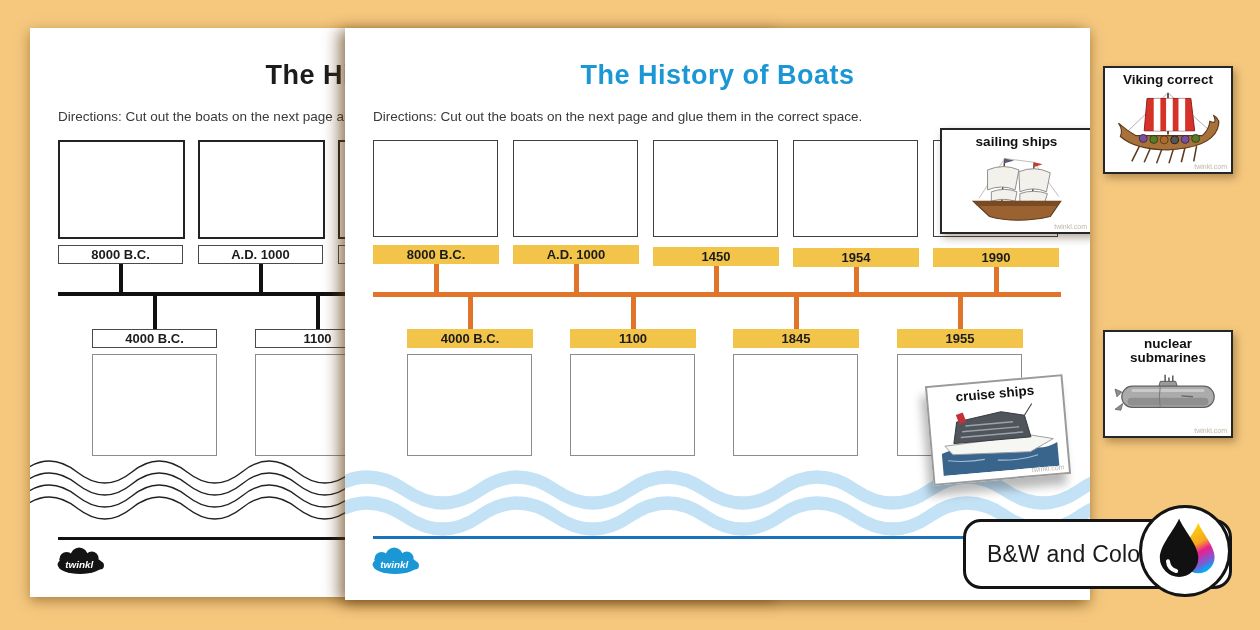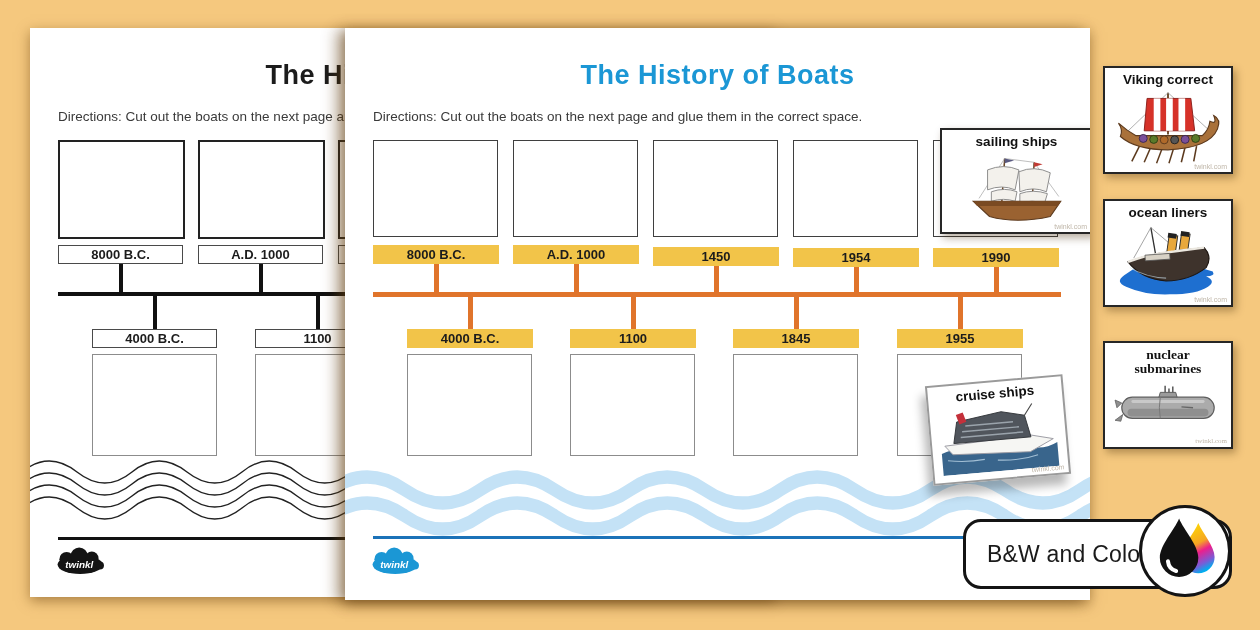--- a/index.html
+++ b/index.html
@@ -235,24 +235,6 @@
     <span class="watermark">twinkl.com</span>
   </div>
 
-  <div class="card side-card" id="card-ocean">
-    <div class="card-label">ocean liners</div>
-    <svg width="118" height="80" viewBox="0 0 120 84">
-      <path d="M14,58 q-10,7 2,12 q20,9 46,8 q28,0 40,-8 q9,-6 -2,-11 q10,0 7,-5 l-14,-4 -70,2 Z" fill="#1E6FD0"></path>
-      <line x1="42" y1="8" x2="47" y2="36" stroke="#333" stroke-width="1.4"></line>
-      <line x1="42" y1="8" x2="24" y2="40" stroke="#777" stroke-width="0.7"></line>
-      <line x1="42" y1="8" x2="68" y2="30" stroke="#777" stroke-width="0.7"></line>
-      <rect x="60" y="16" width="9" height="18" fill="#E8A83C" stroke="#2c2c2c" transform="rotate(8 64 25)"></rect>
-      <rect x="60" y="14" width="9" height="5" fill="#222" transform="rotate(8 64 16)"></rect>
-      <rect x="73" y="14" width="9" height="18" fill="#E8A83C" stroke="#2c2c2c" transform="rotate(8 77 23)"></rect>
-      <rect x="73.5" y="12" width="9" height="5" fill="#222" transform="rotate(8 77 14)"></rect>
-      <path d="M18,44 Q42,35 66,33 L98,29 q9,10 2,21 Q82,64 58,64 Q32,62 18,44 Z" fill="#3E332C" stroke="#1d1510" stroke-width="1.2"></path>
-      <path d="M18,44 Q42,35 66,33 L98,29" fill="none" stroke="#ece8e0" stroke-width="2.6"></path>
-      <rect x="36" y="36" width="26" height="6" fill="#d8d2c6" stroke="#555" stroke-width="0.8" transform="rotate(-4 49 39)"></rect>
-      <path d="M20,50 q16,10 38,11" stroke="#cfe4f2" stroke-width="1.2" fill="none" opacity=".6"></path>
-    </svg>
-    <span class="watermark">twinkl.com</span>
-  </div>
 
   <div class="card side-card" id="card-sub">
     <div class="card-label" style="width:86px">nuclear submarines</div>

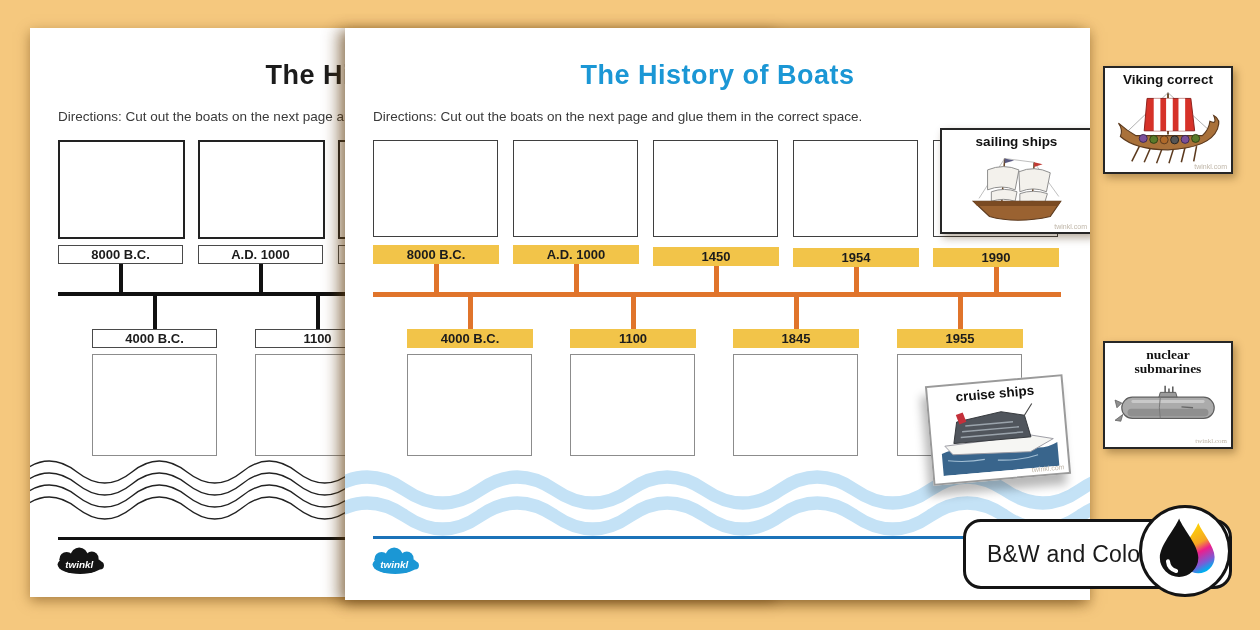--- a/index.html
+++ b/index.html
@@ -47,7 +47,7 @@
   .side-card{width:130px;height:108px;left:1103px;}
   #card-viking{position:absolute;top:66px;}
   #card-ocean{position:absolute;top:199px;}
-  #card-sub{position:absolute;top:341px;font-family:Liberation Serif, serif;}
+  #card-sub{position:absolute;top:330px;}
 
   #badge{position:absolute;left:963px;top:519px;width:269px;height:70px;background:#fff;border:3px solid #141414;
          border-radius:18px;z-index:10;box-sizing:border-box;display:flex;align-items:center;}

